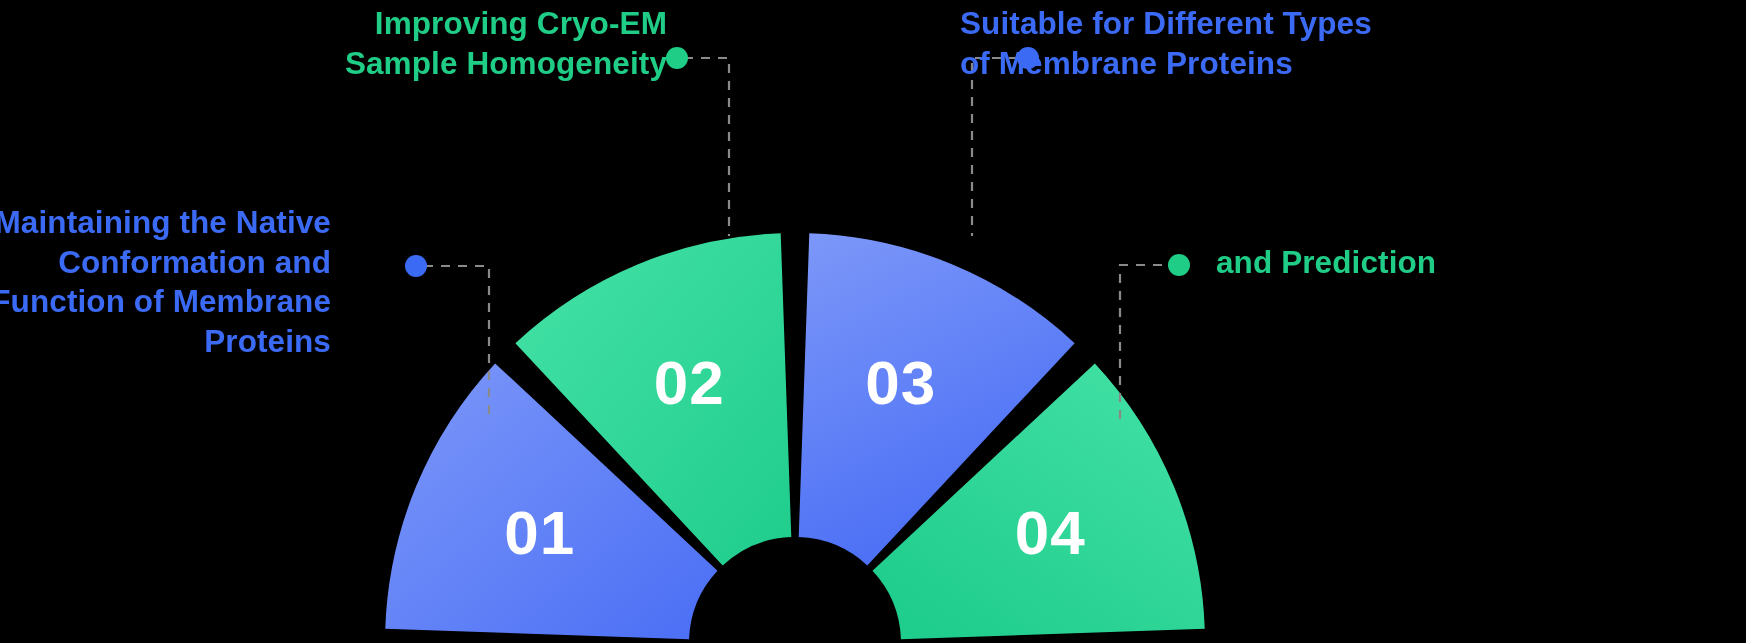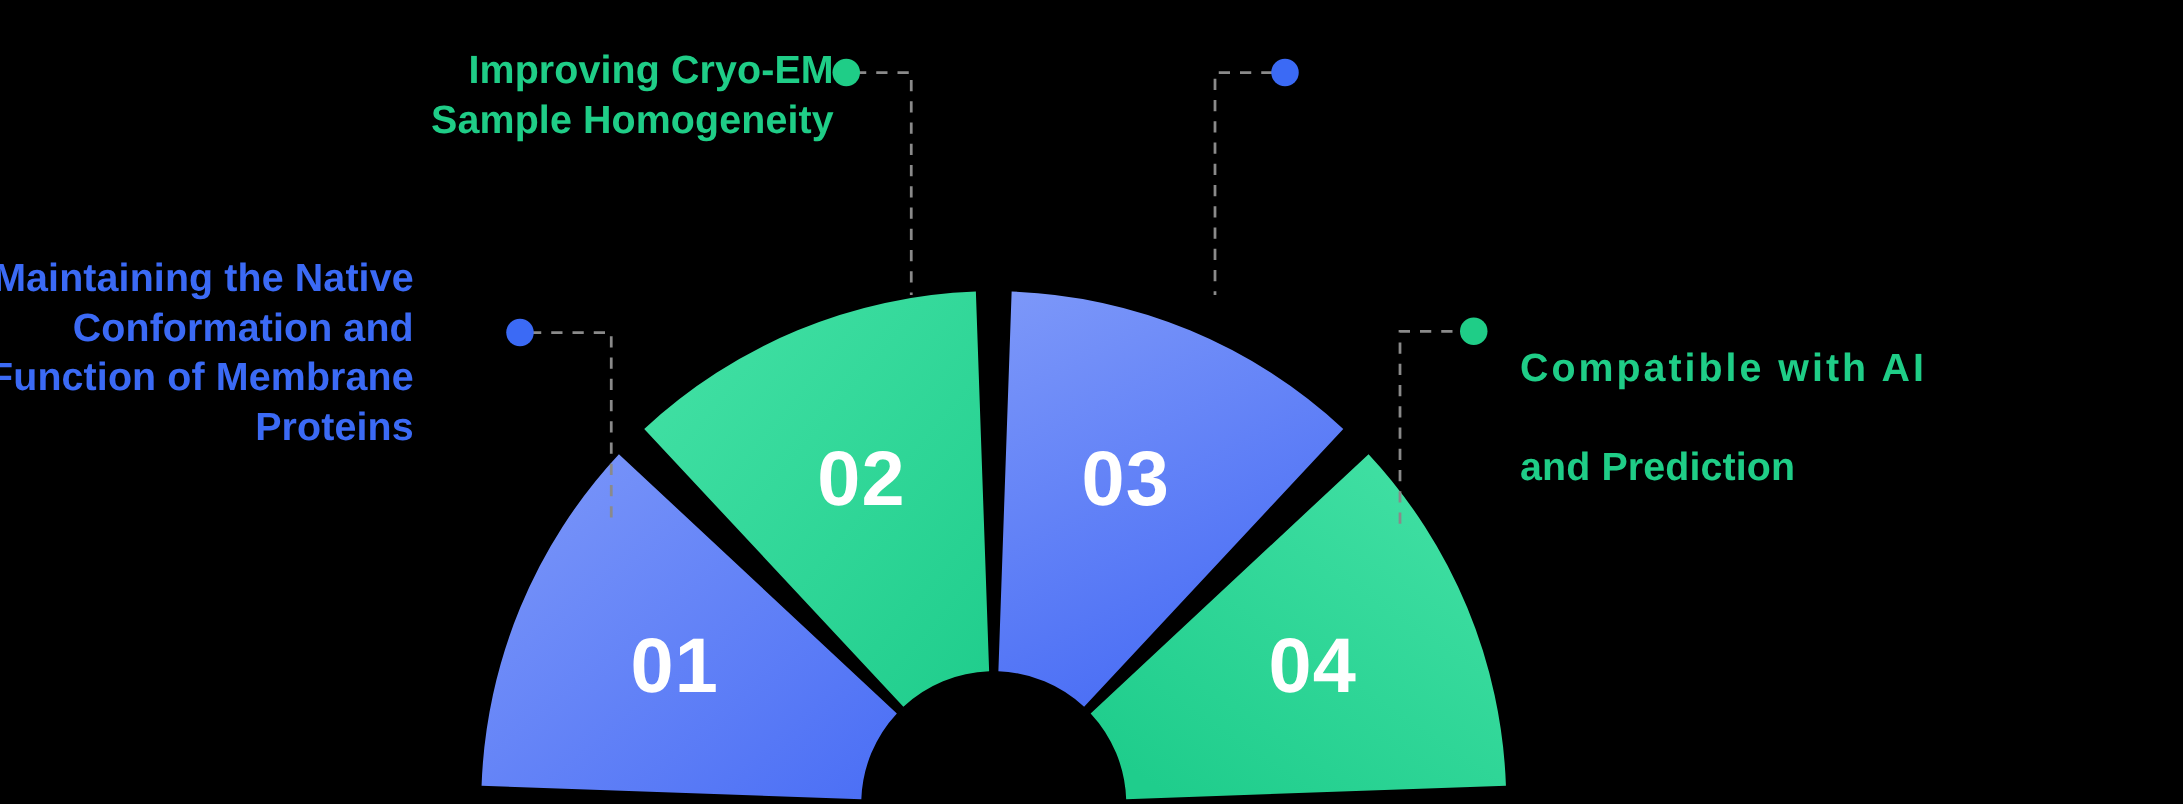--- a/index.html
+++ b/index.html
@@ -40,7 +40,7 @@
     letter-spacing:0.1px;
   }
   .label.blue  { color:#3b6af5; }
-  .label.green { color:#1fcd87;margin-top:32px; }
+  .label.green { color:#1fcd87; }
   .label.ralign { text-align:right; }
   .label.lalign { text-align:left; }
 

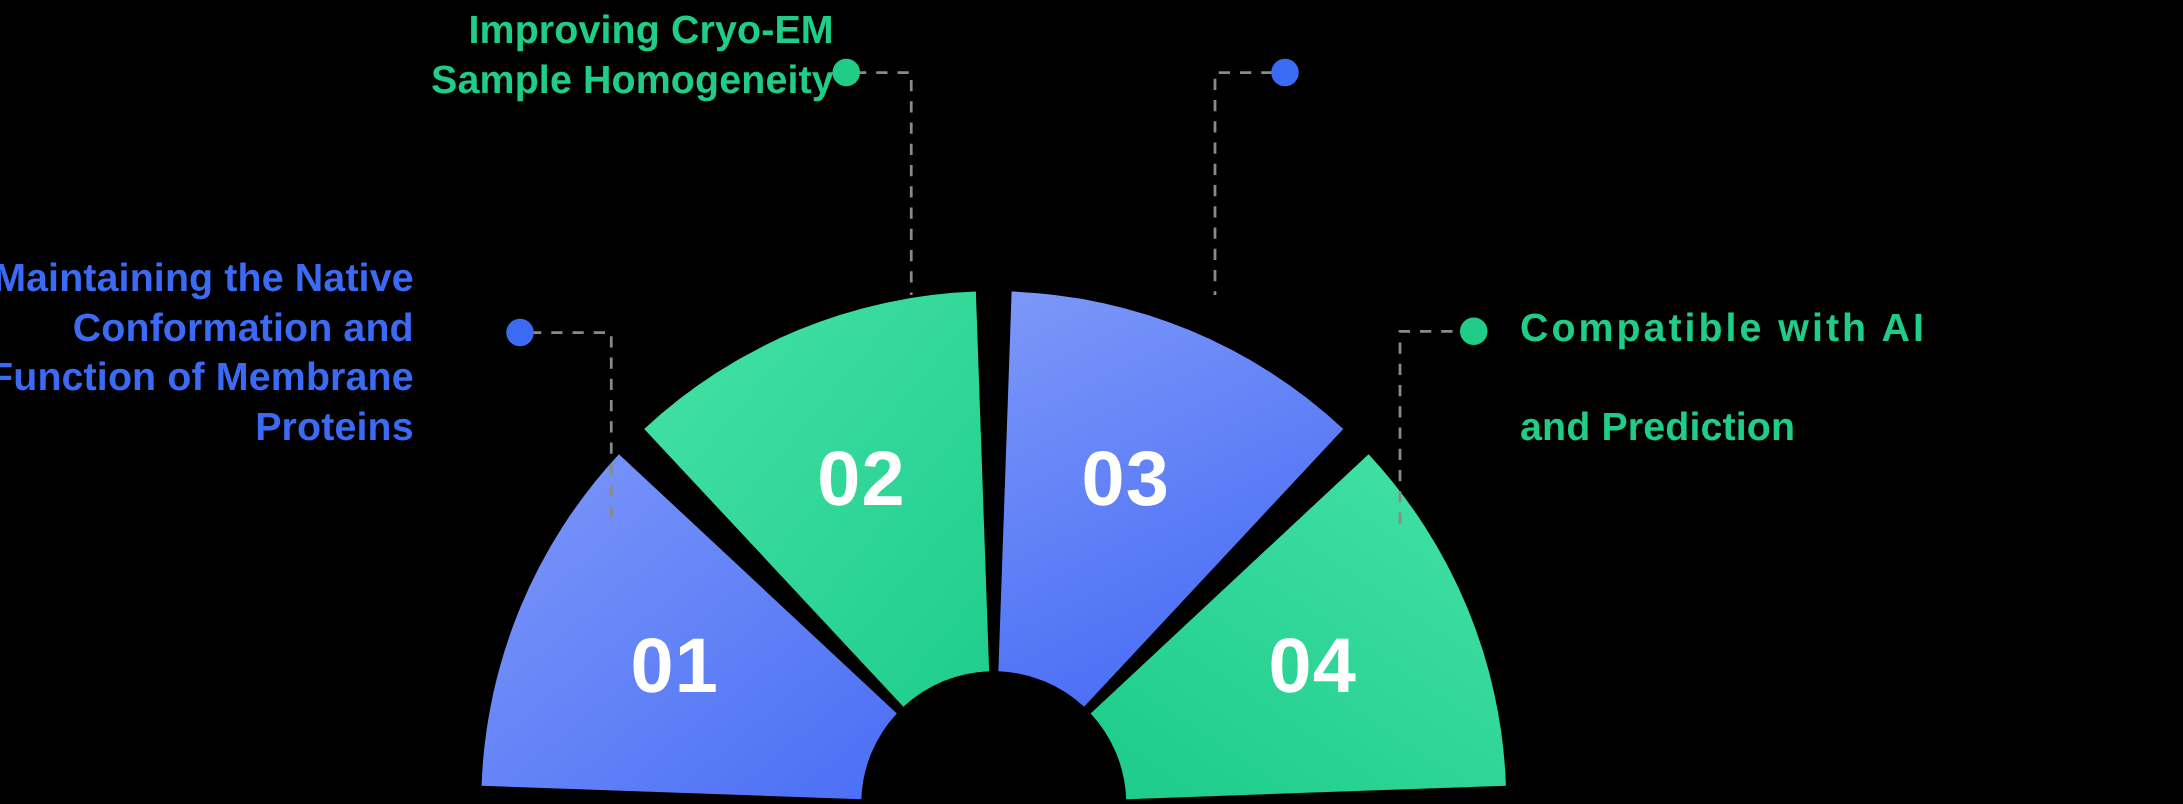--- a/index.html
+++ b/index.html
@@ -117,6 +117,8 @@
   <div class="label green ralign" id="label-02">Improving Cryo-EM
 Sample Homogeneity</div>
 
+  <div class="label blue lalign" id="label-03">Suitable for Different Types
+of Membrane Proteins</div>
 
   <div class="label green lalign" id="label-04">
     <div class="sp">Compatible with AI</div>

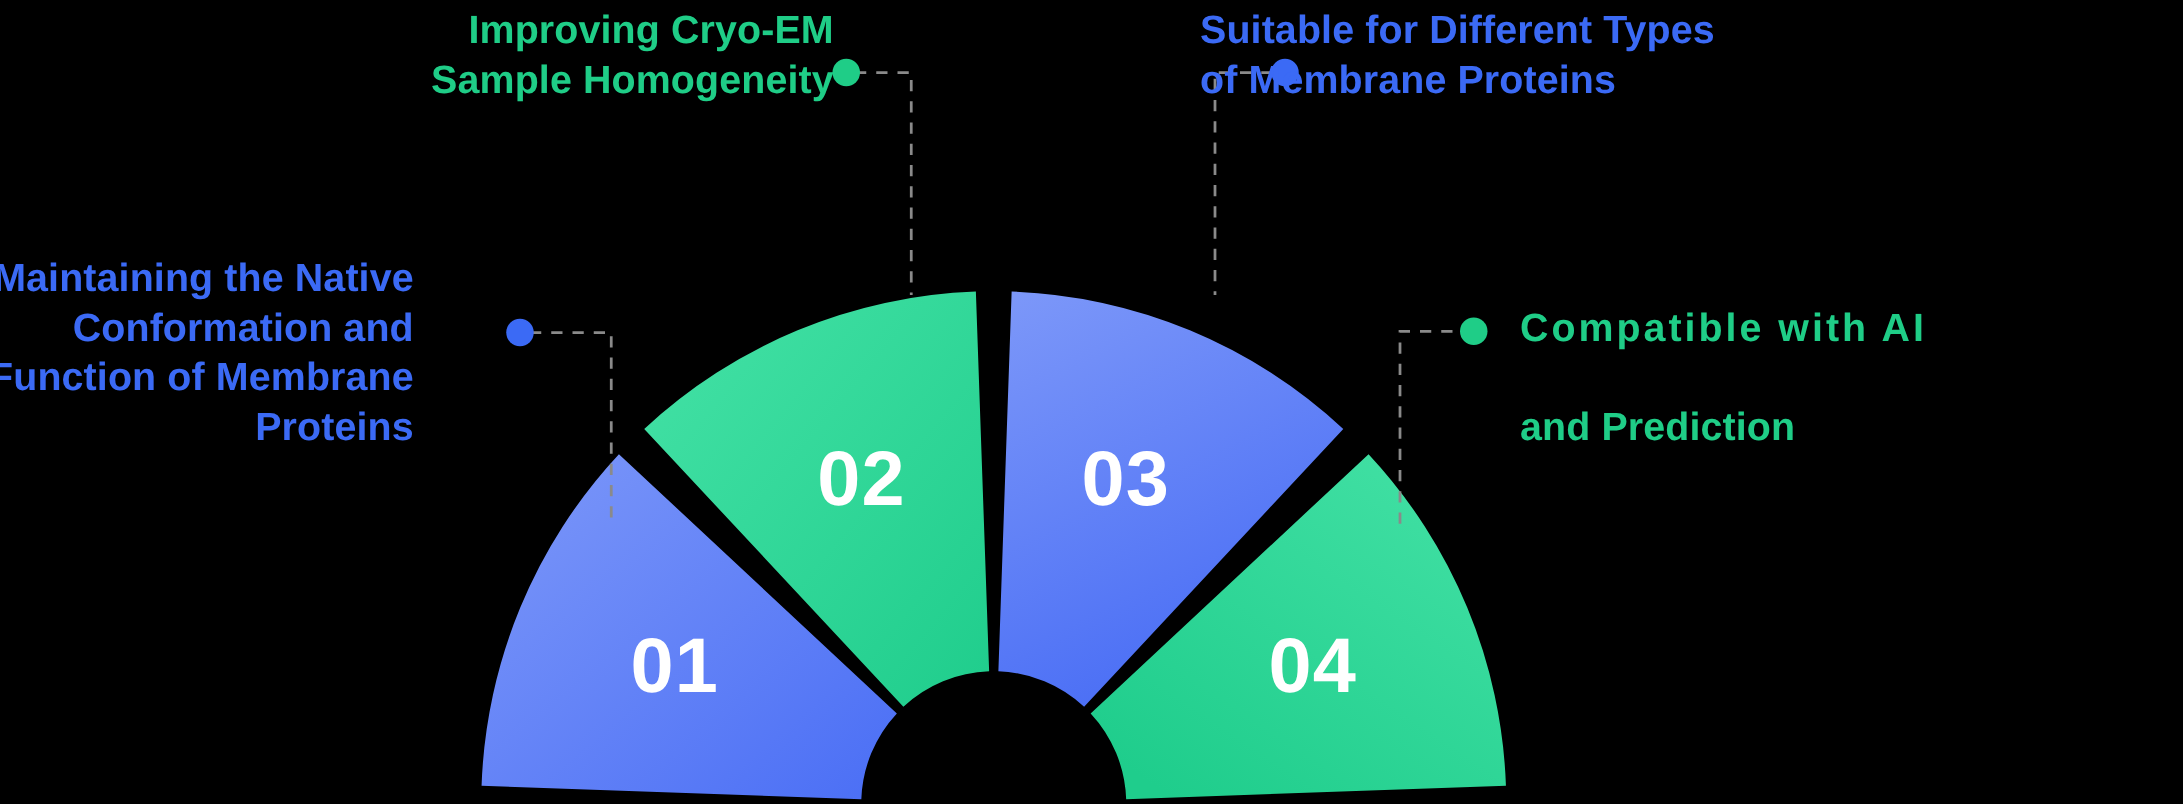--- a/index.html
+++ b/index.html
@@ -121,7 +121,6 @@
 of Membrane Proteins</div>
 
   <div class="label green lalign" id="label-04">
-    <div class="sp">Compatible with AI</div>
     <div>and Prediction</div>
   </div>
 

